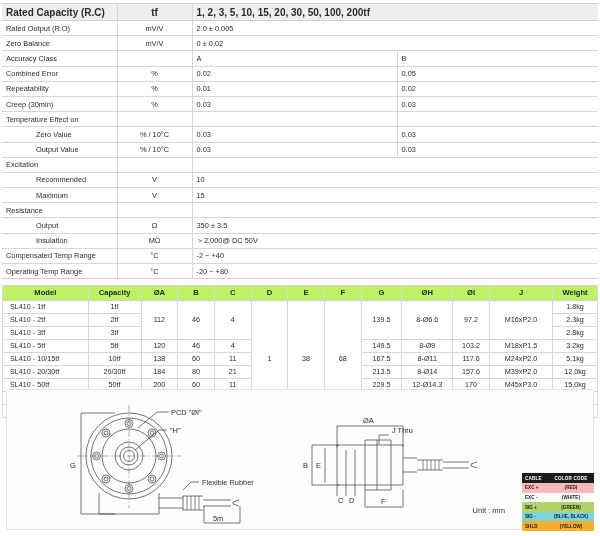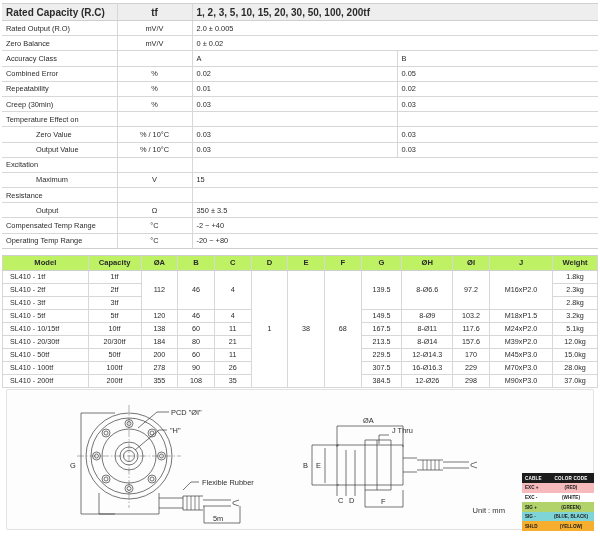--- a/index.html
+++ b/index.html
@@ -191,6 +191,11 @@
           <td class="lbl">Excitation</td>
           <td class="unit"></td>
           <td class="val" colspan="2"></td>
+        </tr>
+        <tr>
+          <td class="lbl ind">Recommended</td>
+          <td class="unit">V</td>
+          <td class="val" colspan="2">10</td>
         </tr>
         <tr>
           <td class="lbl ind">Maximum</td>

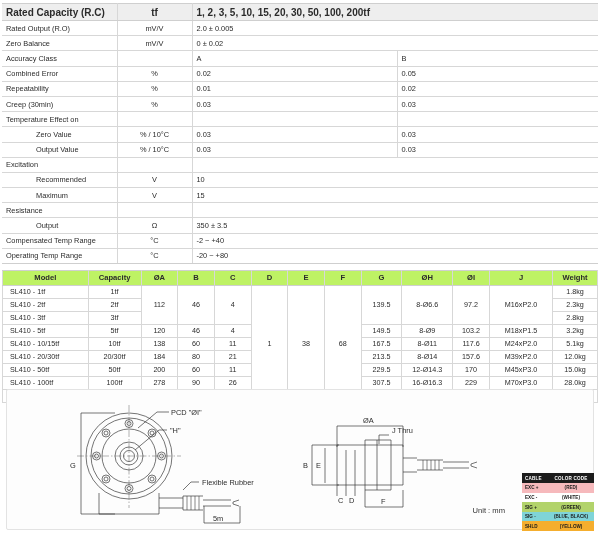--- a/index.html
+++ b/index.html
@@ -211,6 +211,11 @@
           <td class="lbl ind">Output</td>
           <td class="unit">Ω</td>
           <td class="val" colspan="2">350 ± 3.5</td>
+        </tr>
+        <tr>
+          <td class="lbl ind">Insulation</td>
+          <td class="unit">MΩ</td>
+          <td class="val" colspan="2">＞2,000@ DC 50V</td>
         </tr>
         <tr>
           <td class="lbl">Compensated Temp Range</td>

